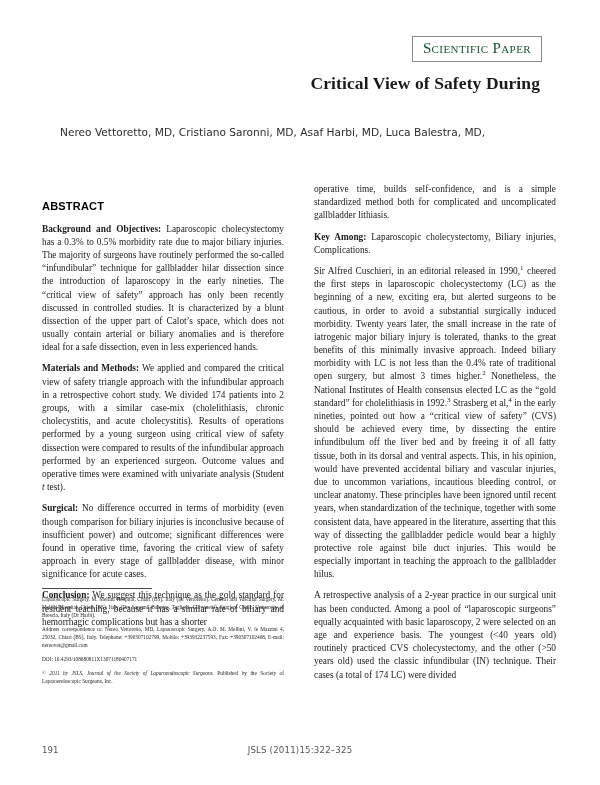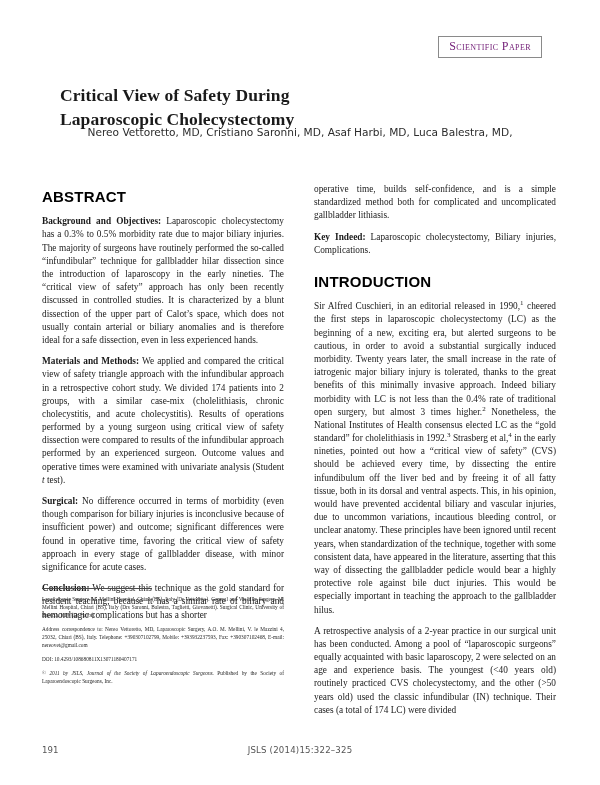--- a/index.html
+++ b/index.html
@@ -38,9 +38,9 @@
     border: 1px solid #8a8a8a;
     padding: 3px 10px 4px 10px;
     font-variant: small-caps;
-    font-size: 12px;
+    font-size: 15px;
     letter-spacing: 0.4px;
-    color: #701a75;
+    color: #14532d;
     line-height: 1.1;
   }
 

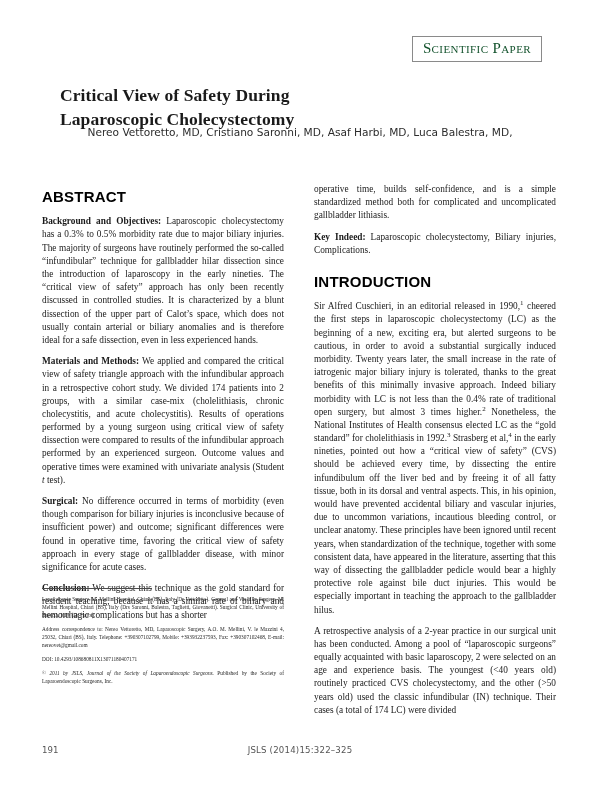--- a/index.html
+++ b/index.html
@@ -47,10 +47,10 @@
   
   .title {
     position: absolute;
-    top: 84px;
+    top: 72px;
     left: 60px;
     width: 480px;
-    text-align: left;
+    text-align: right;
     font-size: 17.5px;
     font-weight: bold;
     line-height: 1.35;

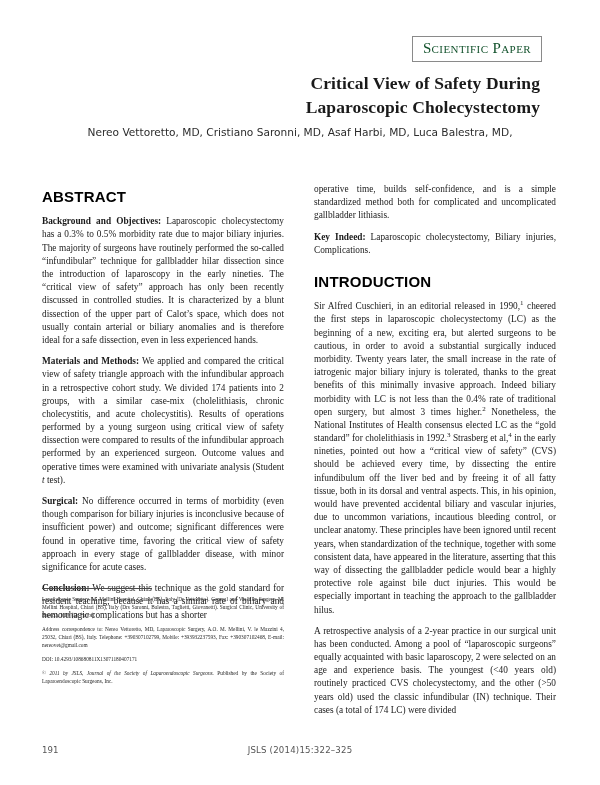--- a/index.html
+++ b/index.html
@@ -162,7 +162,6 @@
 
   <div class="title">
     <span class="line">Critical View of Safety During</span>
-    <span class="line">Laparoscopic Cholecystectomy</span>
   </div>
 
   <div class="authors">

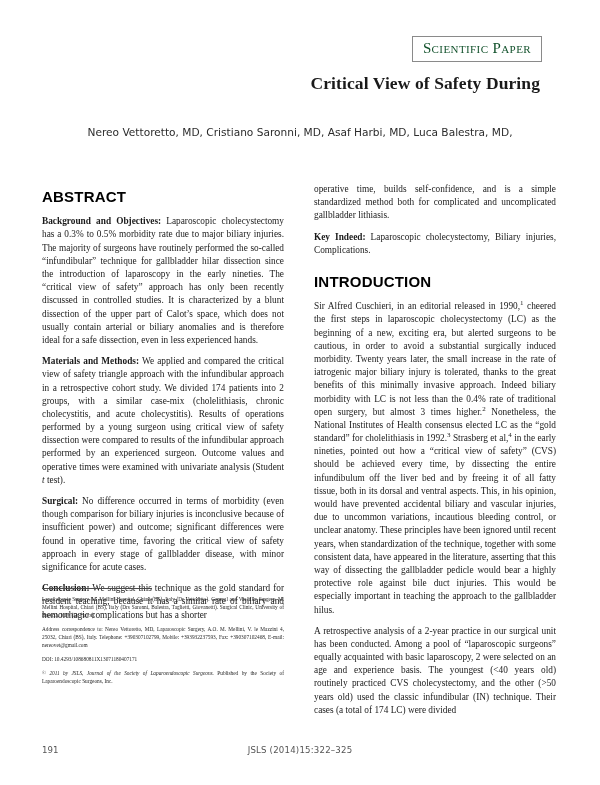--- a/index.html
+++ b/index.html
@@ -64,7 +64,7 @@
     top: 124px;
     left: 60px;
     width: 480px;
-    text-align: center;
+    text-align: left;
     font-family: "DejaVu Sans", "Liberation Sans", sans-serif;
     font-size: 10.6px;
     line-height: 1.55;

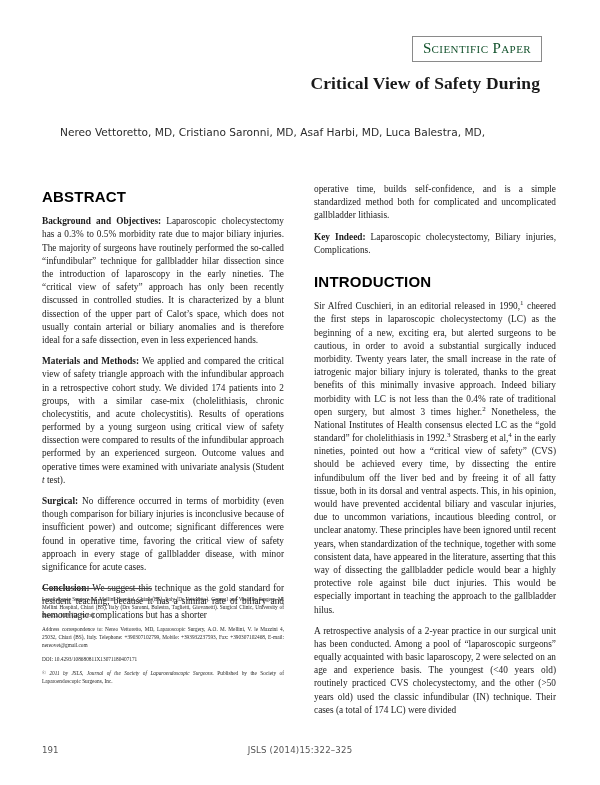--- a/index.html
+++ b/index.html
@@ -86,9 +86,9 @@
 
   h2.sec {
     font-family: "Liberation Sans", "DejaVu Sans", sans-serif;
-    font-size: 15px;
+    font-size: 11px;
     font-weight: bold;
-    margin: 3px 0 8px 0;
+    margin: 16px 0 8px 0;
     letter-spacing: 0.2px;
     color: #000;
   }

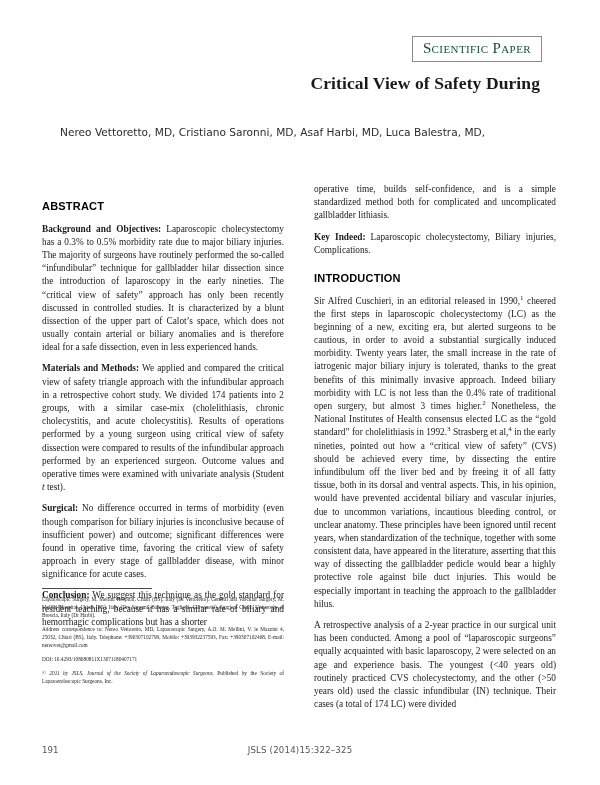--- a/index.html
+++ b/index.html
@@ -195,7 +195,7 @@
     <p class="para">operative time, builds self-confidence, and is a simple standardized method both for complicated and uncomplicated gallbladder lithiasis.</p>
 
     <p class="para">
-      <span class="lead">Key Indeed:</span><span> Laparoscopic cholecystectomy, Biliary injuries, Complications.</span>
+      <span class="lead">Key Among:</span><span> Laparoscopic cholecystectomy, Biliary injuries, Complications.</span>
     </p>
 
     <h2 class="sec spaced">INTRODUCTION</h2>

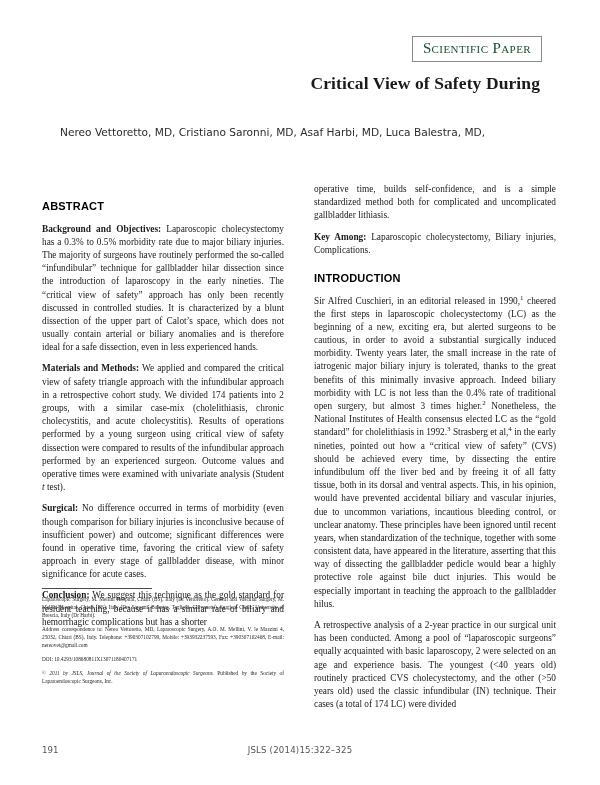--- a/index.html
+++ b/index.html
@@ -198,7 +198,6 @@
       <span class="lead">Key Among:</span><span> Laparoscopic cholecystectomy, Biliary injuries, Complications.</span>
     </p>
 
-    <h2 class="sec spaced">INTRODUCTION</h2>
 
     <p class="para">
       <span>Sir Alfred Cuschieri, in an editorial released in 1990,</span><sup>1</sup><span> cheered the first steps in laparoscopic cholecystectomy (LC) as the beginning of a new, exciting era, but alerted surgeons to be cautious, in order to avoid a substantial surgically induced morbidity. Twenty years later, the small increase in the rate of iatrogenic major biliary injury is tolerated, thanks to the great benefits of this minimally invasive approach. Indeed biliary morbidity with LC is not less than the 0.4% rate of traditional open surgery, but almost 3 times higher.</span><sup>2</sup><span> Nonetheless, the National Institutes of Health consensus elected LC as the “gold standard” for cholelithiasis in 1992.</span><sup>3</sup><span> Strasberg et al,</span><sup>4</sup><span> in the early nineties, pointed out how a “critical view of safety” (CVS) should be achieved every time, by dissecting the entire infundibulum off the liver bed and by freeing it of all fatty tissue, both in its dorsal and ventral aspects. This, in his opinion, would have prevented accidental biliary and vascular injuries, due to uncommon variations, incautious bleeding control, or unclear anatomy. These principles have been ignored until recent years, when standardization of the technique, together with some consistent data, have appeared in the literature, asserting that this way of dissecting the gallbladder pedicle would bear a highly protective role against bile duct injuries. This would be especially important in teaching the approach to the gallbladder hilus.</span>

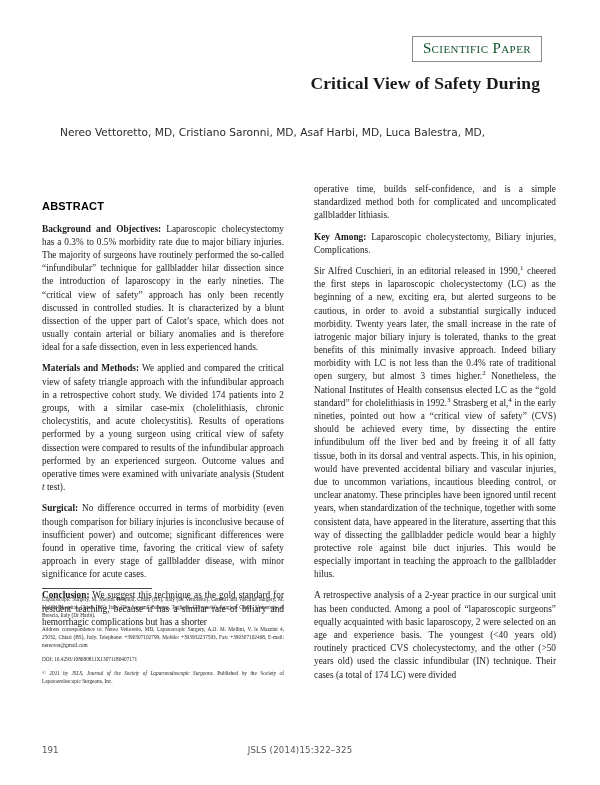--- a/index.html
+++ b/index.html
@@ -217,7 +217,7 @@
   </div>
 
   <div class="footer">
-    <span class="cite">JSLS (2014)15:322–325</span>
+    <span class="cite">JSLS (2011)15:322–325</span>
     <span class="pageno">191</span>
   </div>
 

